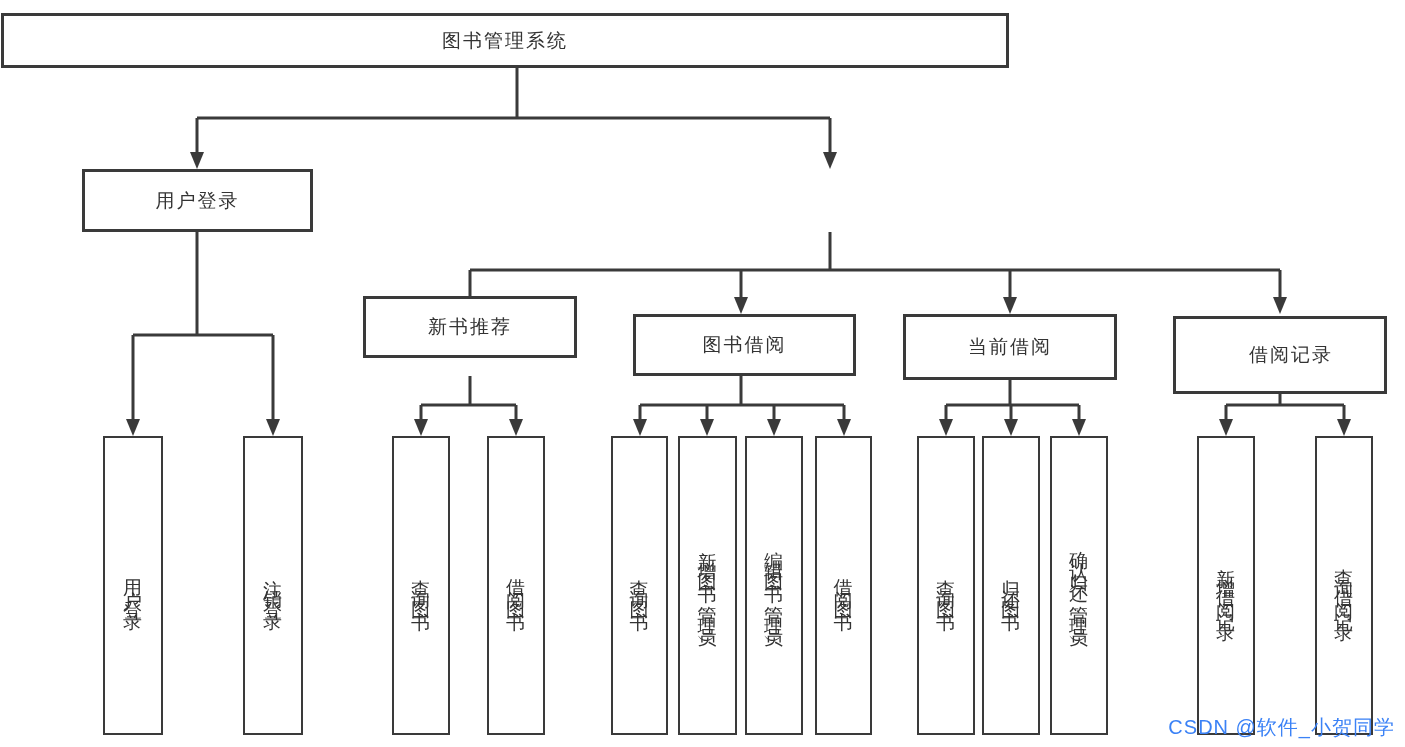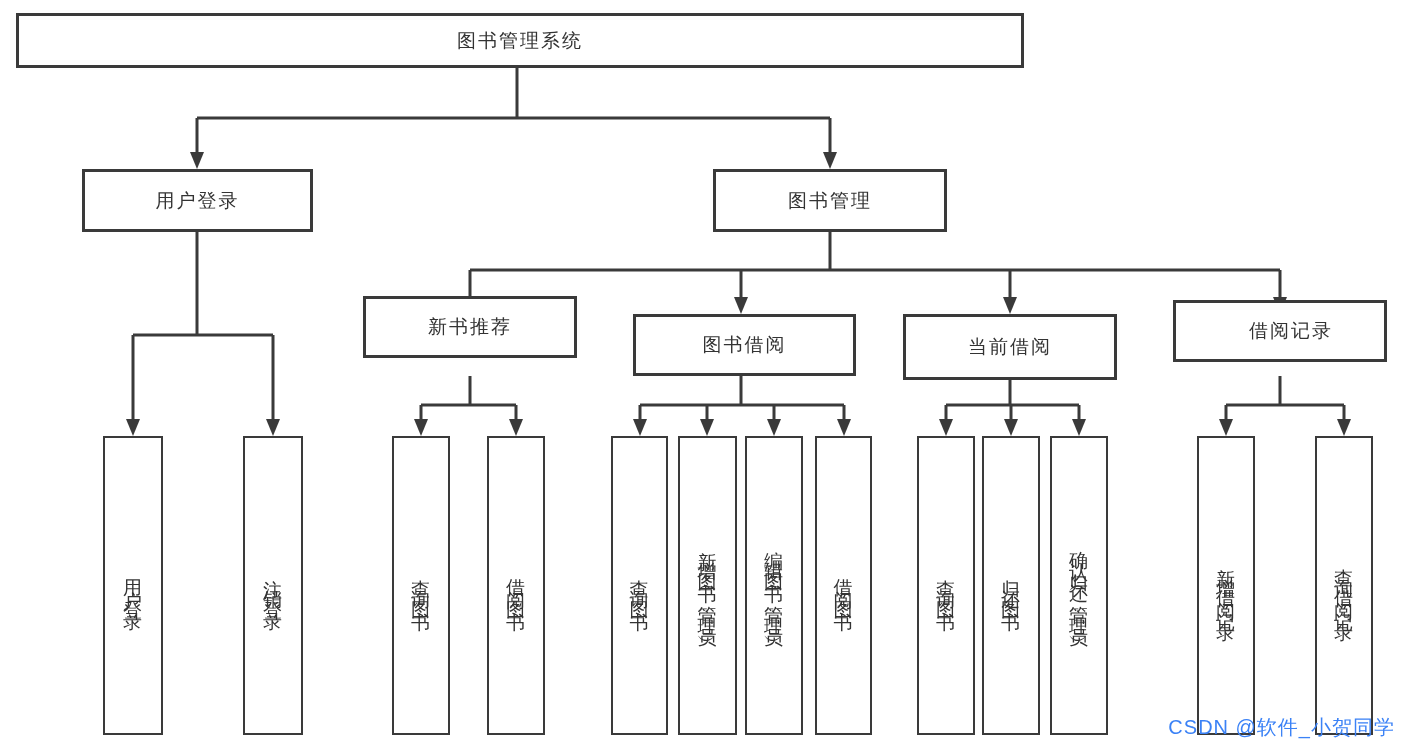--- a/index.html
+++ b/index.html
@@ -104,7 +104,7 @@
     </g>
   </svg>
 
-  <div class="box" style="left:16px; top:13px; width:1008px; height:55px;">
+  <div class="box" style="left:1px; top:13px; width:1008px; height:55px;">
     <span class="hlabel">图书管理系统</span>
   </div>
 

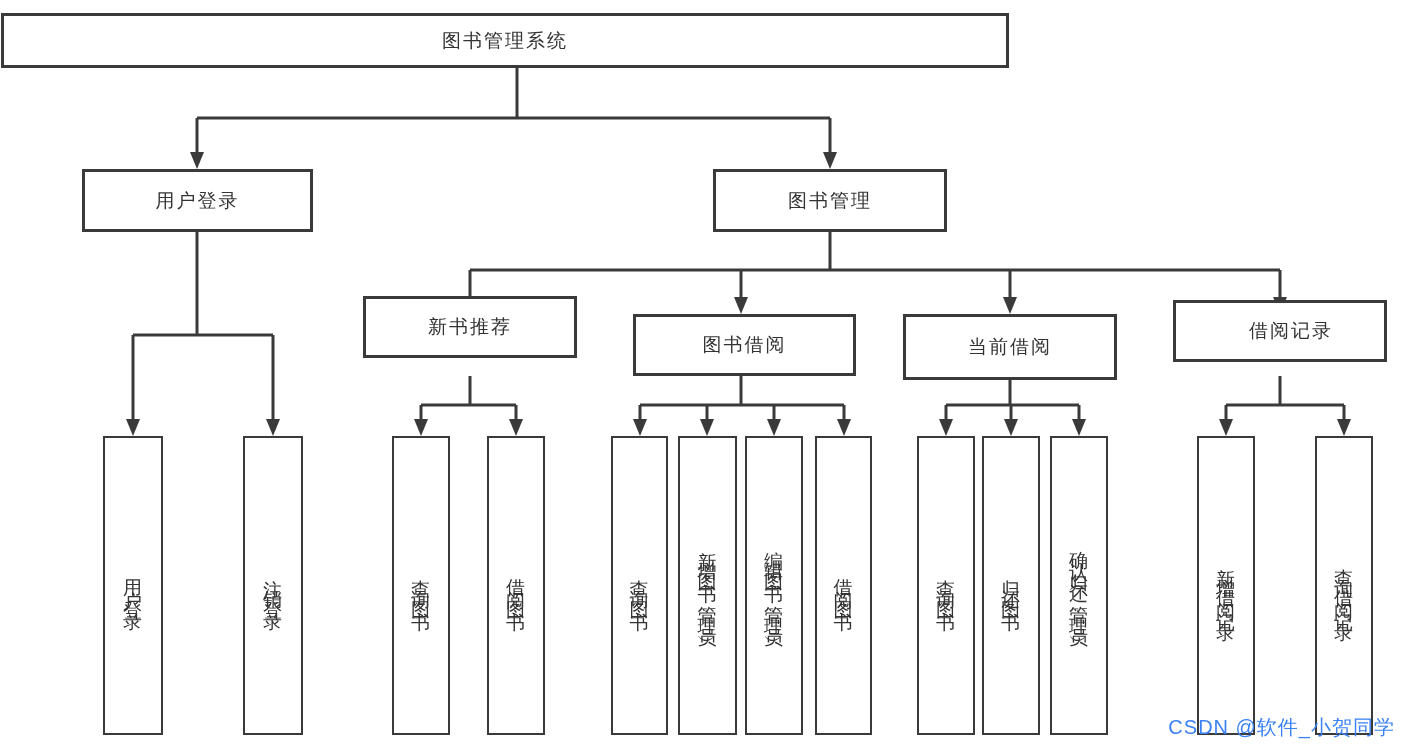--- a/index.html
+++ b/index.html
@@ -111,9 +111,6 @@
   <div class="box" style="left:82px; top:169px; width:231px; height:63px;">
     <span class="hlabel">用户登录</span>
   </div>
-  <div class="box" style="left:713px; top:169px; width:234px; height:63px;">
-    <span class="hlabel">图书管理</span>
-  </div>
 
   <div class="box" style="left:363px; top:296px; width:214px; height:62px;text-align:right;">
     <span class="hlabel">新书推荐</span>

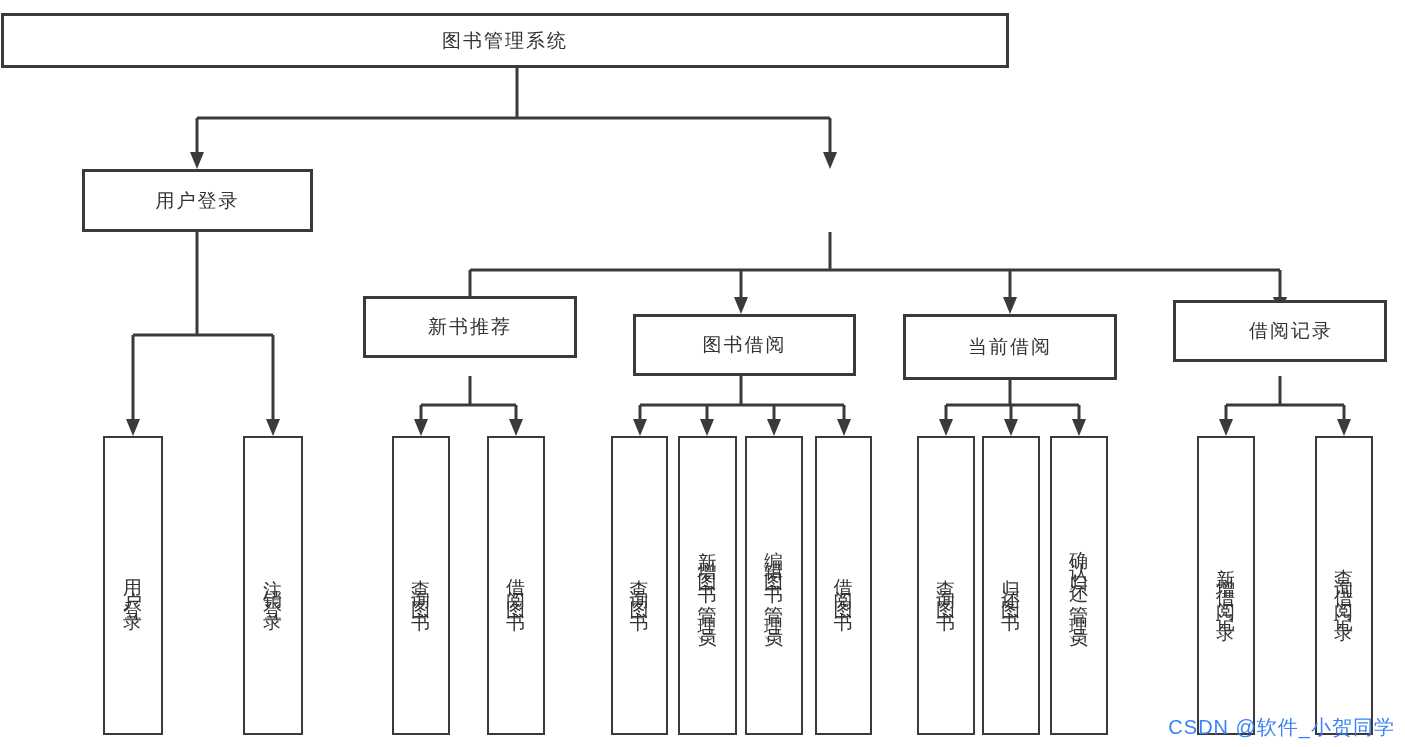--- a/index.html
+++ b/index.html
@@ -121,7 +121,7 @@
   <div class="box" style="left:903px; top:314px; width:214px; height:66px;">
     <span class="hlabel">当前借阅</span>
   </div>
-  <div class="box" style="left:1173px; top:300px; width:214px; height:62px;padding-left:22px;">
+  <div class="box" style="left:1173px; top:316px; width:214px; height:78px;padding-left:22px;">
     <span class="hlabel">借阅记录</span>
   </div>
 

